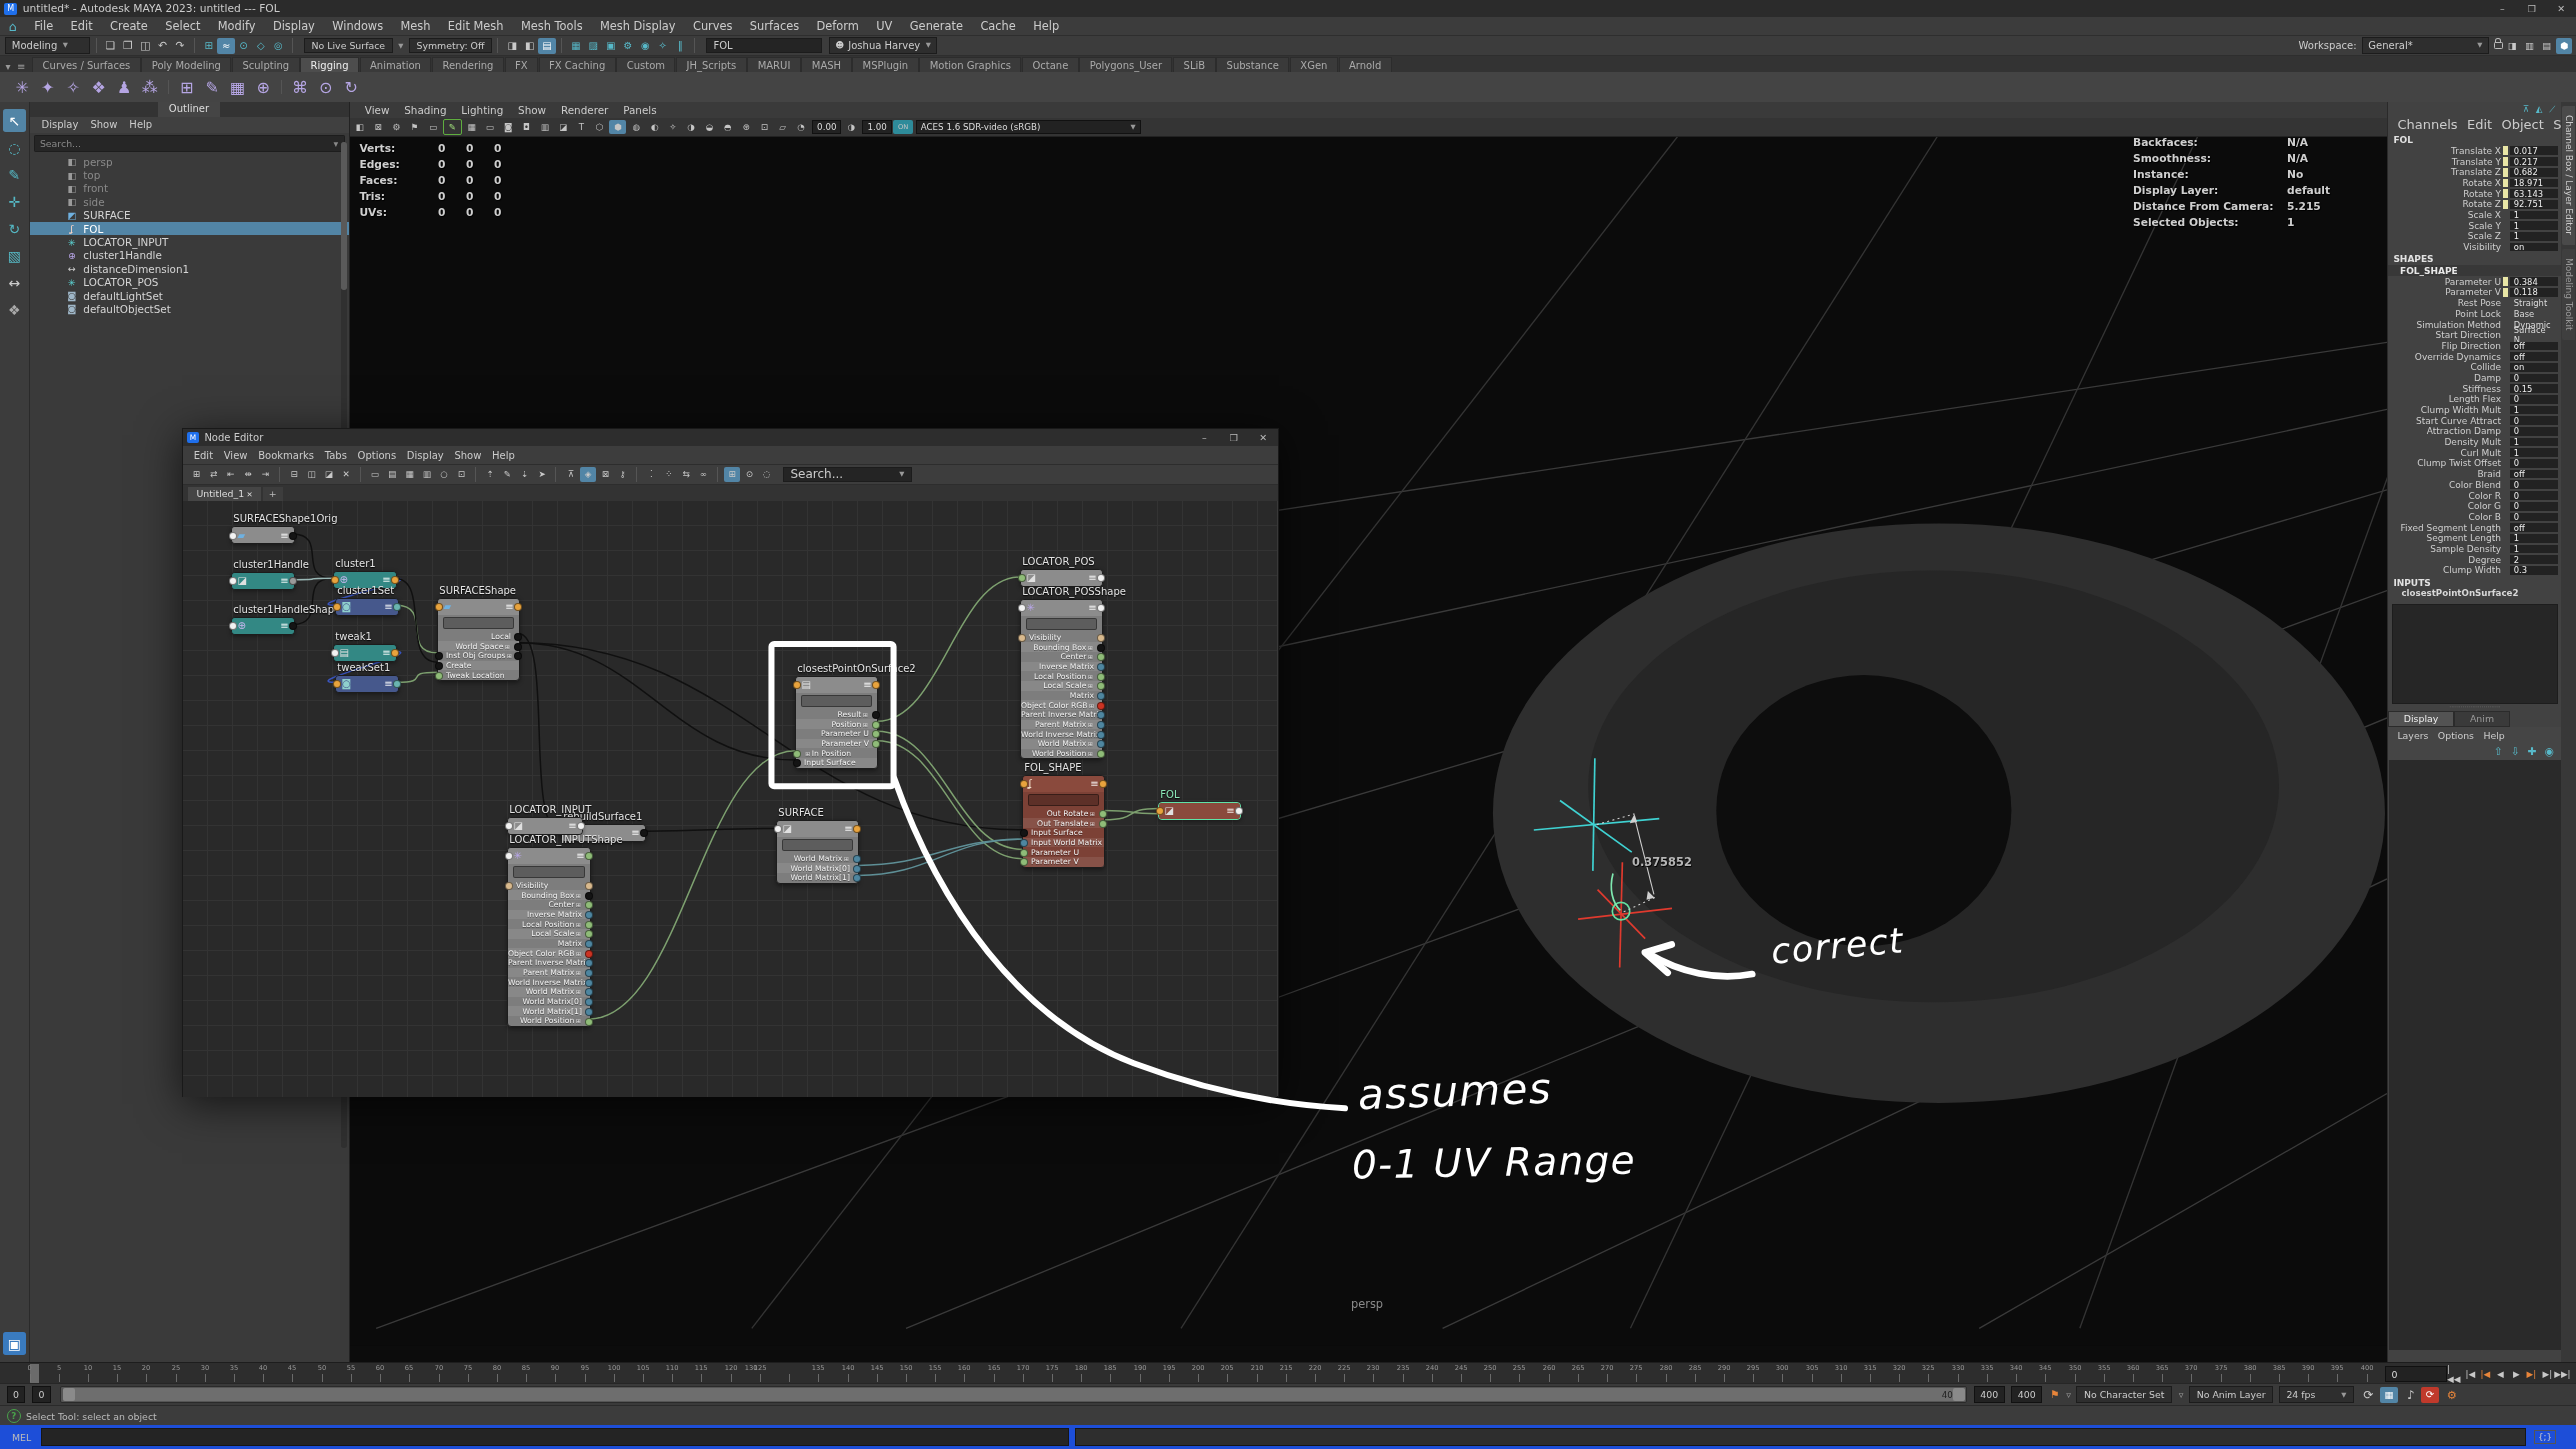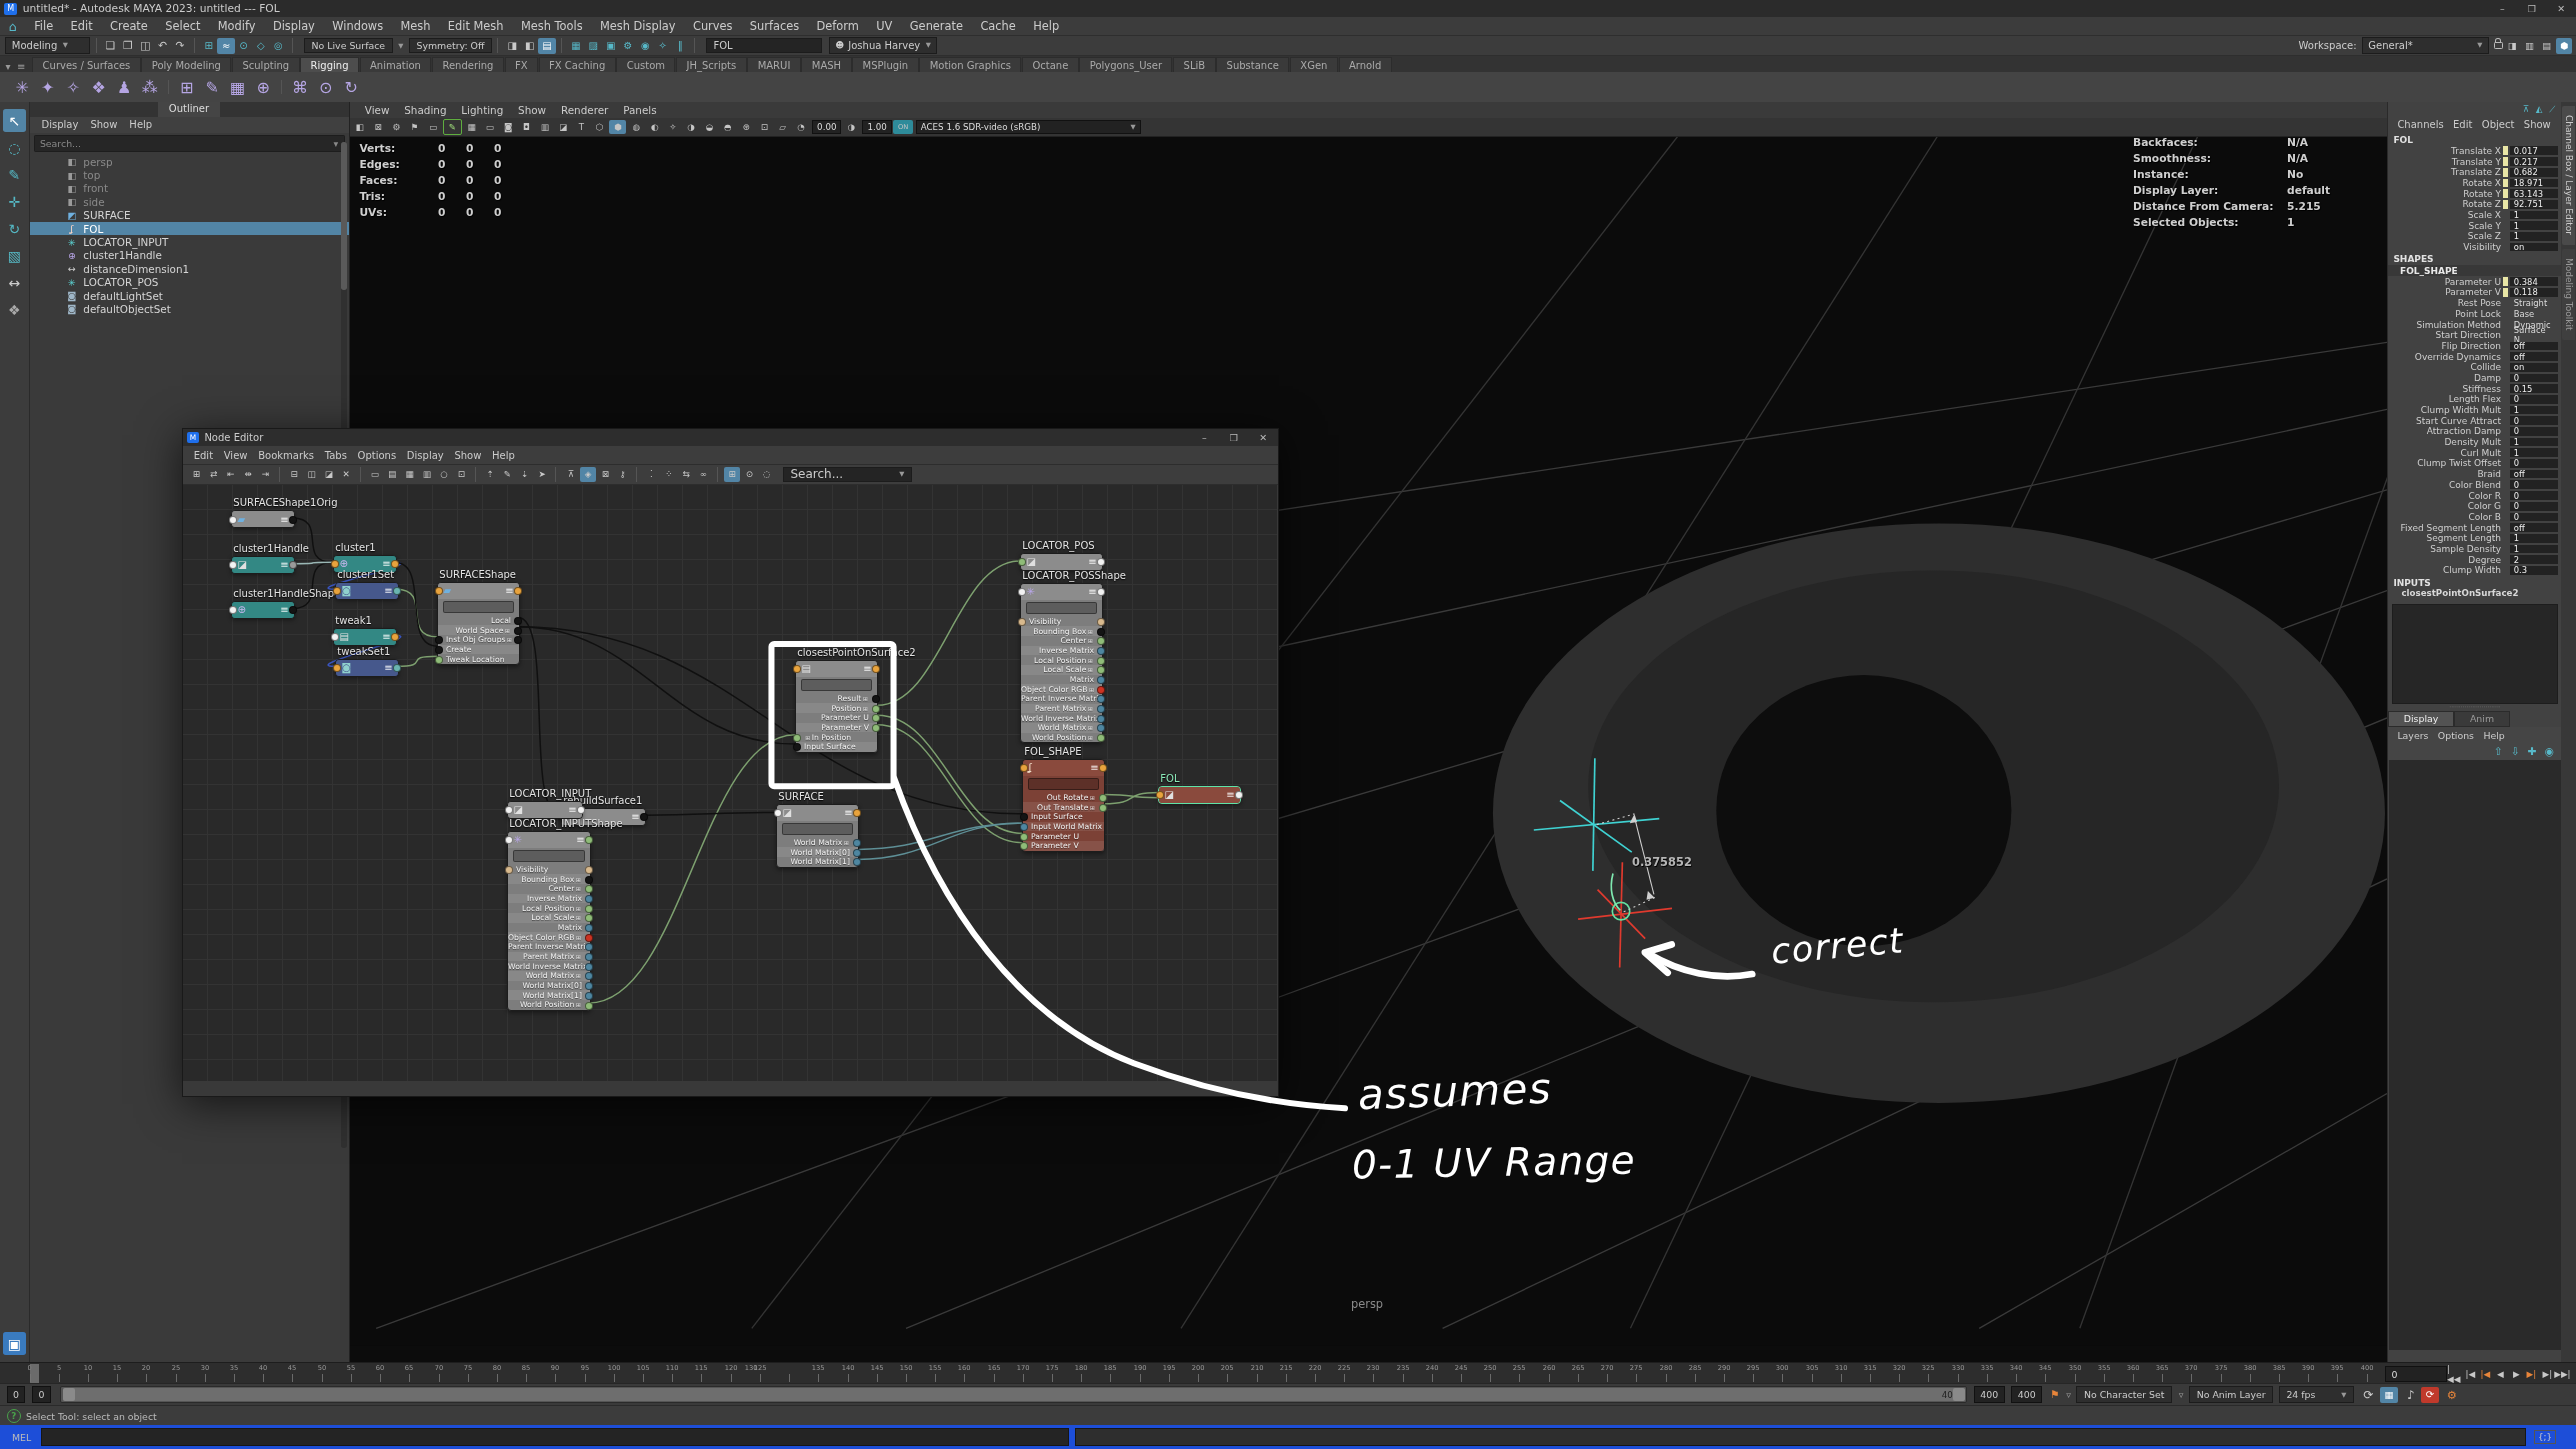--- a/index.html
+++ b/index.html
@@ -50,7 +50,7 @@
   .hudrow .hv{width:28px;text-align:right;}
   
   #channelbox{left:2387px;top:102px;width:174px;height:1260px;background:#424242;border-left:0.7px solid #2a2a2a;font-size:9px;}
-  .cbmenus{height:16px;display:flex;align-items:center;font-size:10px;}
+  .cbmenus{height:16px;display:flex;align-items:center;font-size:13px;}
   .cbmenus span{margin-left:9.4px;}
   .cbsection{font-weight:bold;color:#e2e2e2;padding:2px 0 0.7px 5.4px;font-size:9px;}
   .cbshape{background:#383838;color:#e8e8e8;font-weight:bold;padding:0.7px 0 0.7px 12px;}

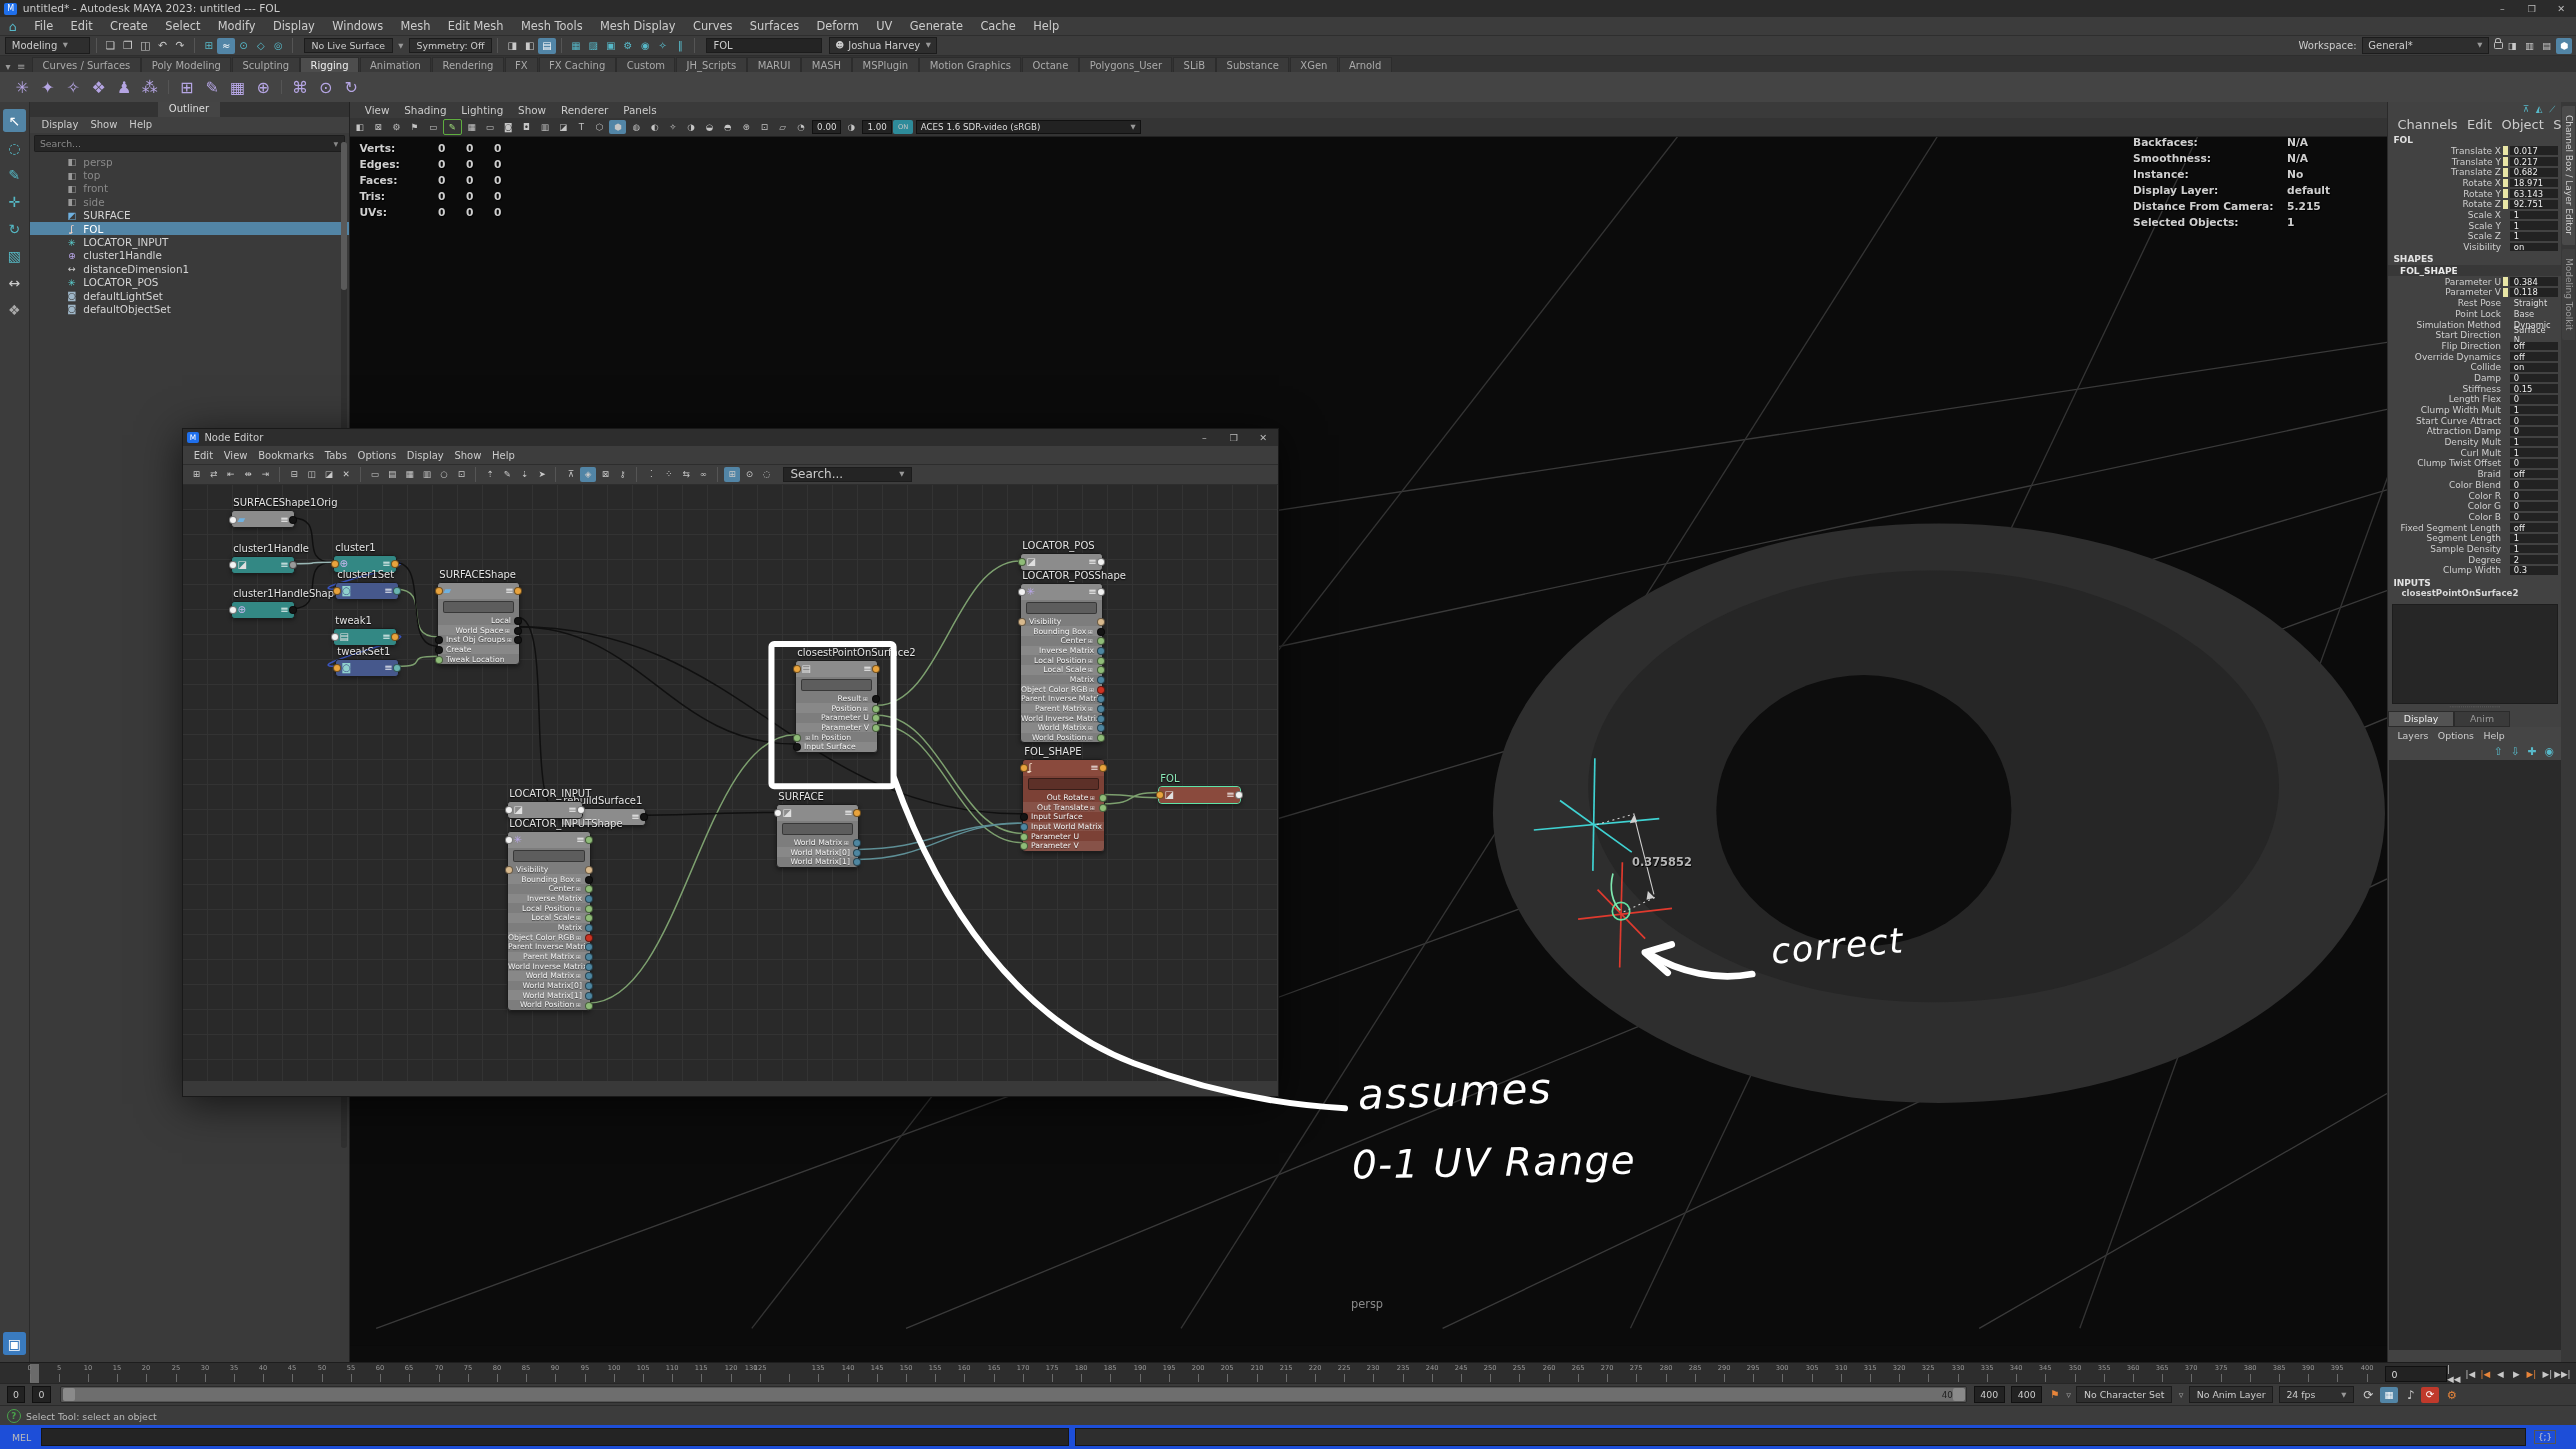--- a/index.html
+++ b/index.html
@@ -776,6 +776,10 @@
           <span>Search...</span>
           <span class="caret">▼</span>
         </div>
+      </div>
+      <div id="netabs">
+        <span class="ntab"><span>Untitled_1</span><span style="font-size: 7.4px;"> ✕</span></span>
+        <span class="plus">+</span>
       </div>
       <div id="graph">
         <svg width="1094" height="596" viewBox="274 744 1631 888" style="position:absolute;left:0;top:0">

